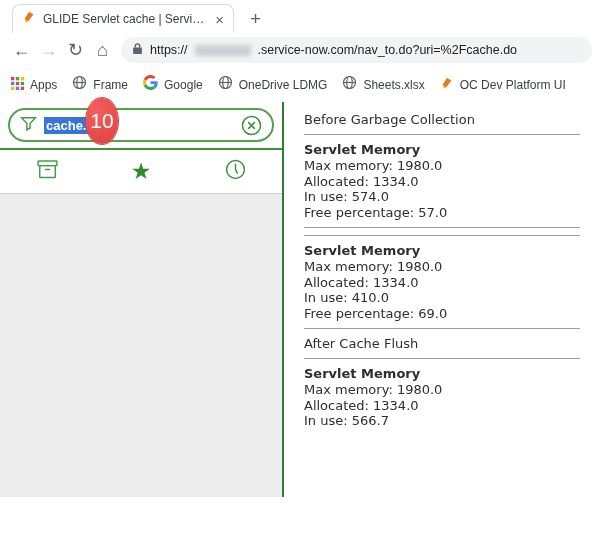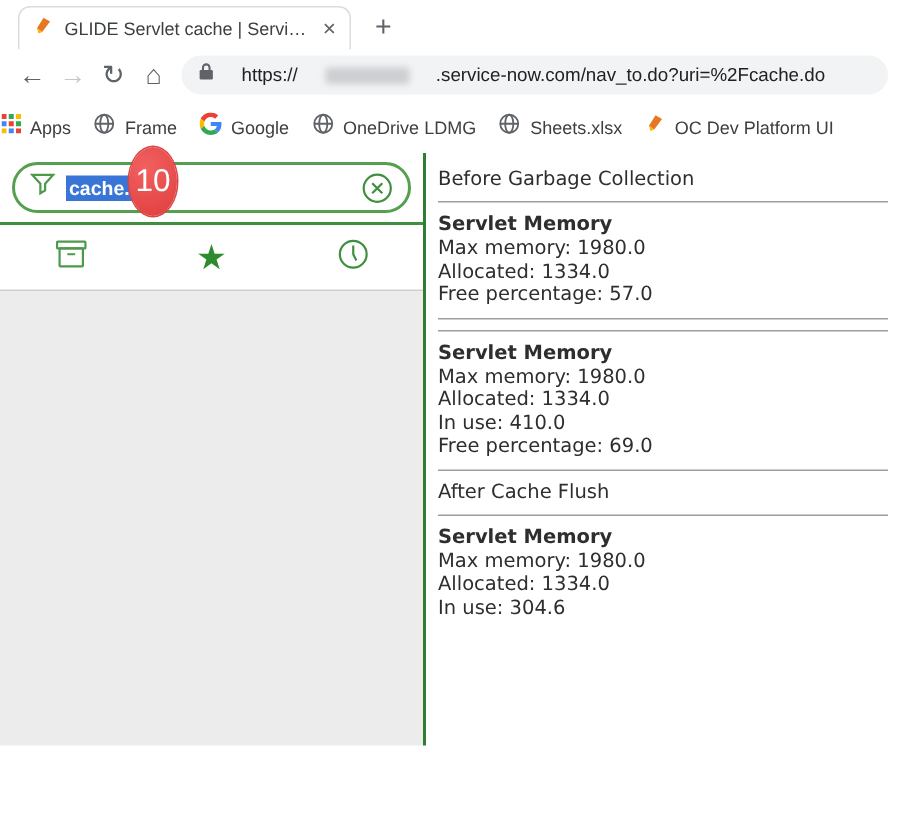--- a/index.html
+++ b/index.html
@@ -26,7 +26,7 @@
   .nav-btn.disabled { color:#c4c7cb; }
   .omnibox {
     flex:1; height:26px; background:#f1f3f4; border-radius:13px;
-    display:flex; align-items:center; padding:0 11px; gap:18px; margin-left:5px;
+    display:flex; align-items:center; padding:0 11px; gap:7px; margin-left:5px;
   }
   .url-text { font-size:12.5px; color:#202124; white-space:nowrap; }
   .redacted-host { width:56px; height:11px; background:#cdced1; border-radius:2px; filter:blur(2px); }

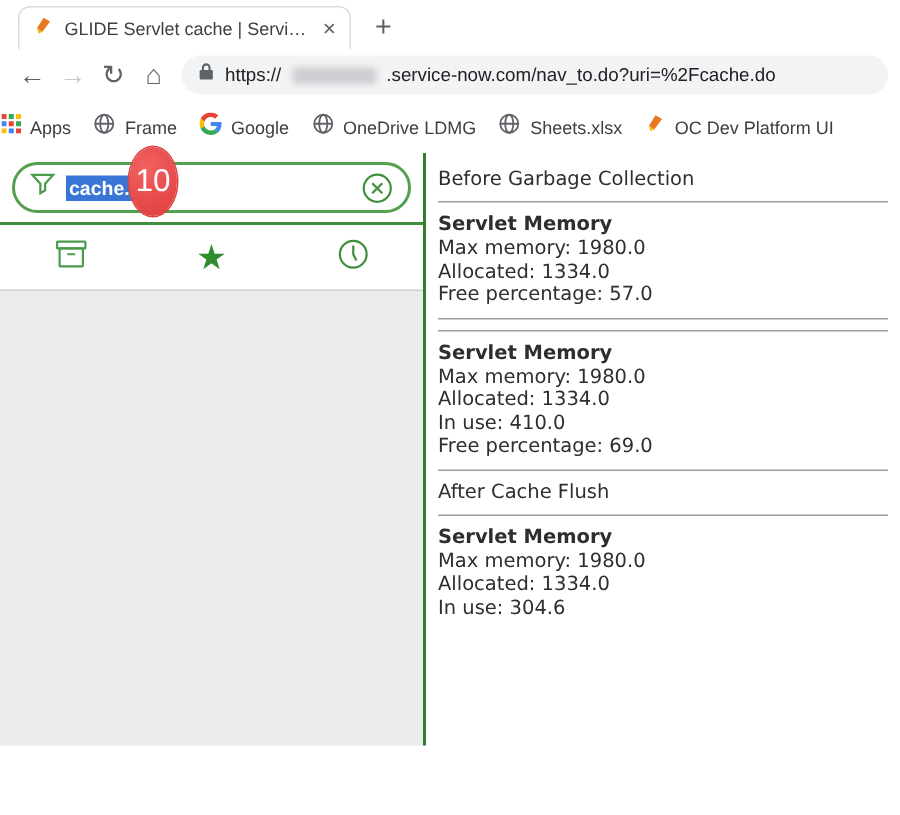--- a/index.html
+++ b/index.html
@@ -32,7 +32,7 @@
   .redacted-host { width:56px; height:11px; background:#cdced1; border-radius:2px; filter:blur(2px); }
 
   
-  .bookmarks { height:35px; display:flex; align-items:center; padding:0 1px; gap:15px; background:#fff;text-align:right; }
+  .bookmarks { height:35px; display:flex; align-items:center; padding:0 11px; gap:15px; background:#fff;text-align:right; }
   .bm { display:flex; align-items:center; gap:6px; cursor:pointer; }
   .bm-label { font-size:12px; color:#3c4043; white-space:nowrap; }
 

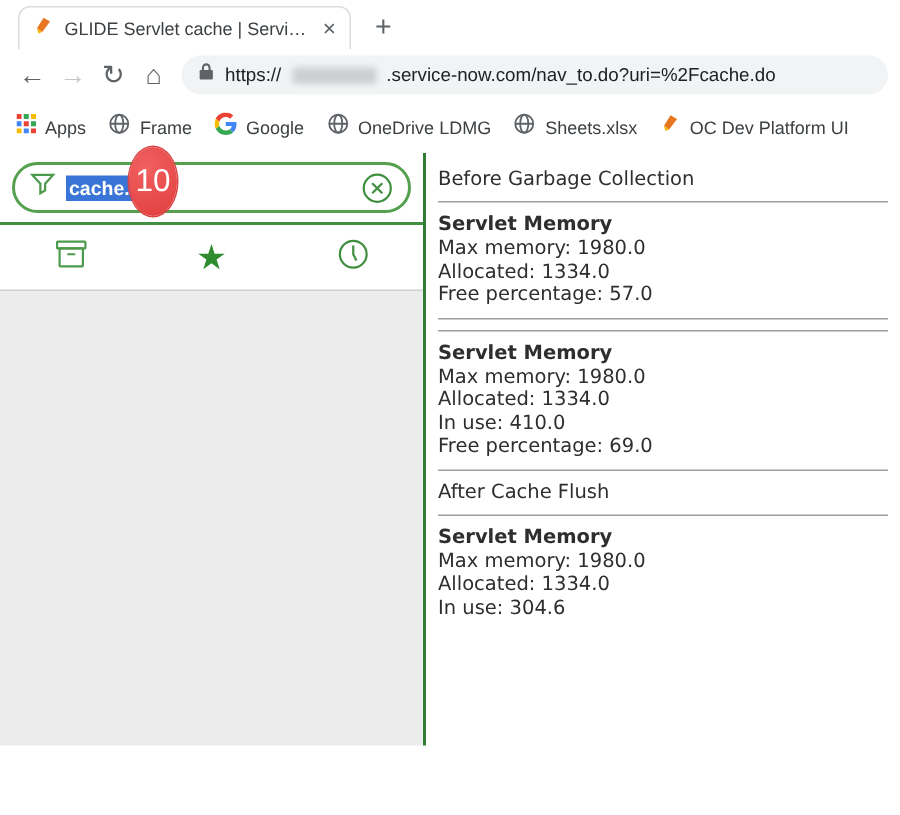--- a/index.html
+++ b/index.html
@@ -68,7 +68,7 @@
   .sidebar-rest { flex:1; background:#ECECEC; }
 
   
-  .content { flex:1; padding:5px 8px; font-family:"DejaVu Sans", sans-serif; color:#2e2e2e; overflow:hidden; }
+  .content { flex:1; padding:5px 20px; font-family:"DejaVu Sans", sans-serif; color:#2e2e2e; overflow:hidden; }
   .sec-title { font-size:13px; margin:5px 0 0; }
   .content hr { border:none; border-top:1px solid #9e9e9e; margin:7px 0; }
   .sec-sub { font-size:13px; font-weight:700; margin:0; line-height:16px; }

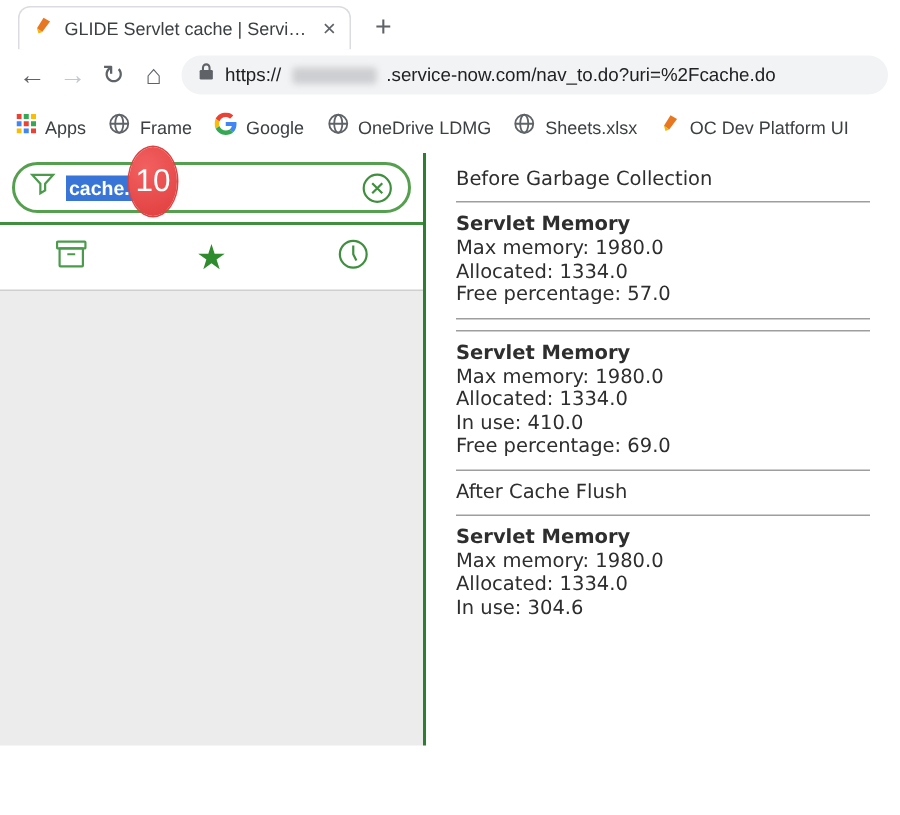--- a/index.html
+++ b/index.html
@@ -234,6 +234,7 @@
         <p class="sec-sub">Servlet Memory</p>
         <p class="line">Max memory: 1980.0</p>
         <p class="line">Allocated: 1334.0</p>
+        <p class="line">In use: 574.0</p>
         <p class="line">Free percentage: 57.0</p>
         <hr>
       </div>

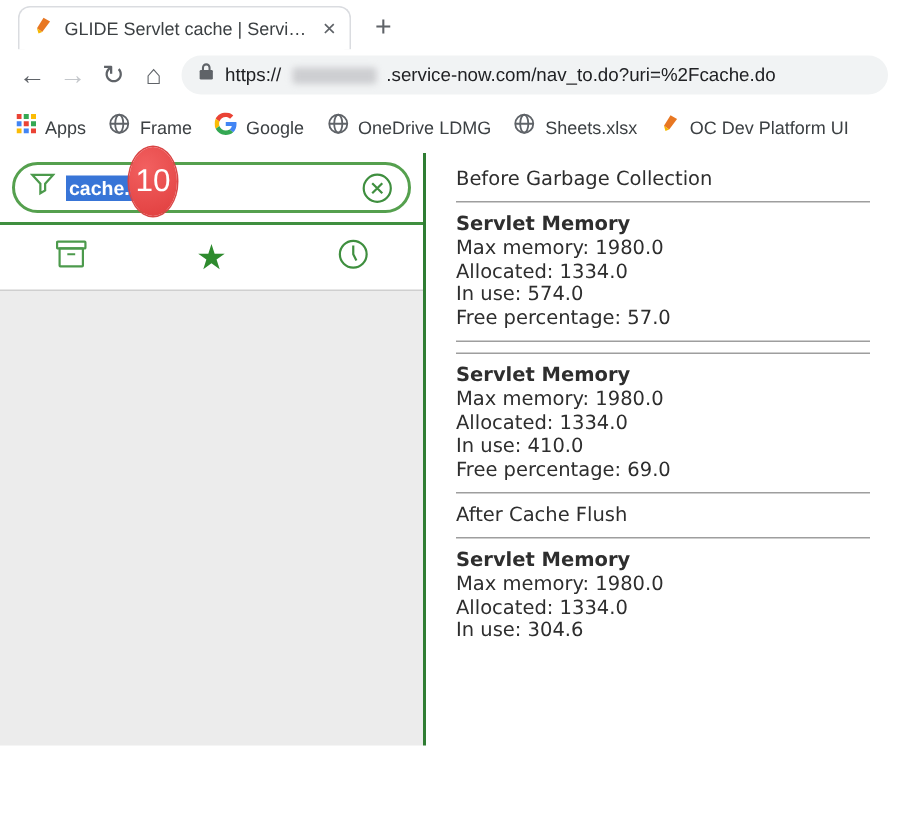--- a/index.html
+++ b/index.html
@@ -255,7 +255,7 @@
         <p class="sec-sub">Servlet Memory</p>
         <p class="line">Max memory: 1980.0</p>
         <p class="line">Allocated: 1334.0</p>
-        <p class="line">In use: 304.6</p>
+        <p class="line">In use: 566.7</p>
       </div>
 
     </div>

